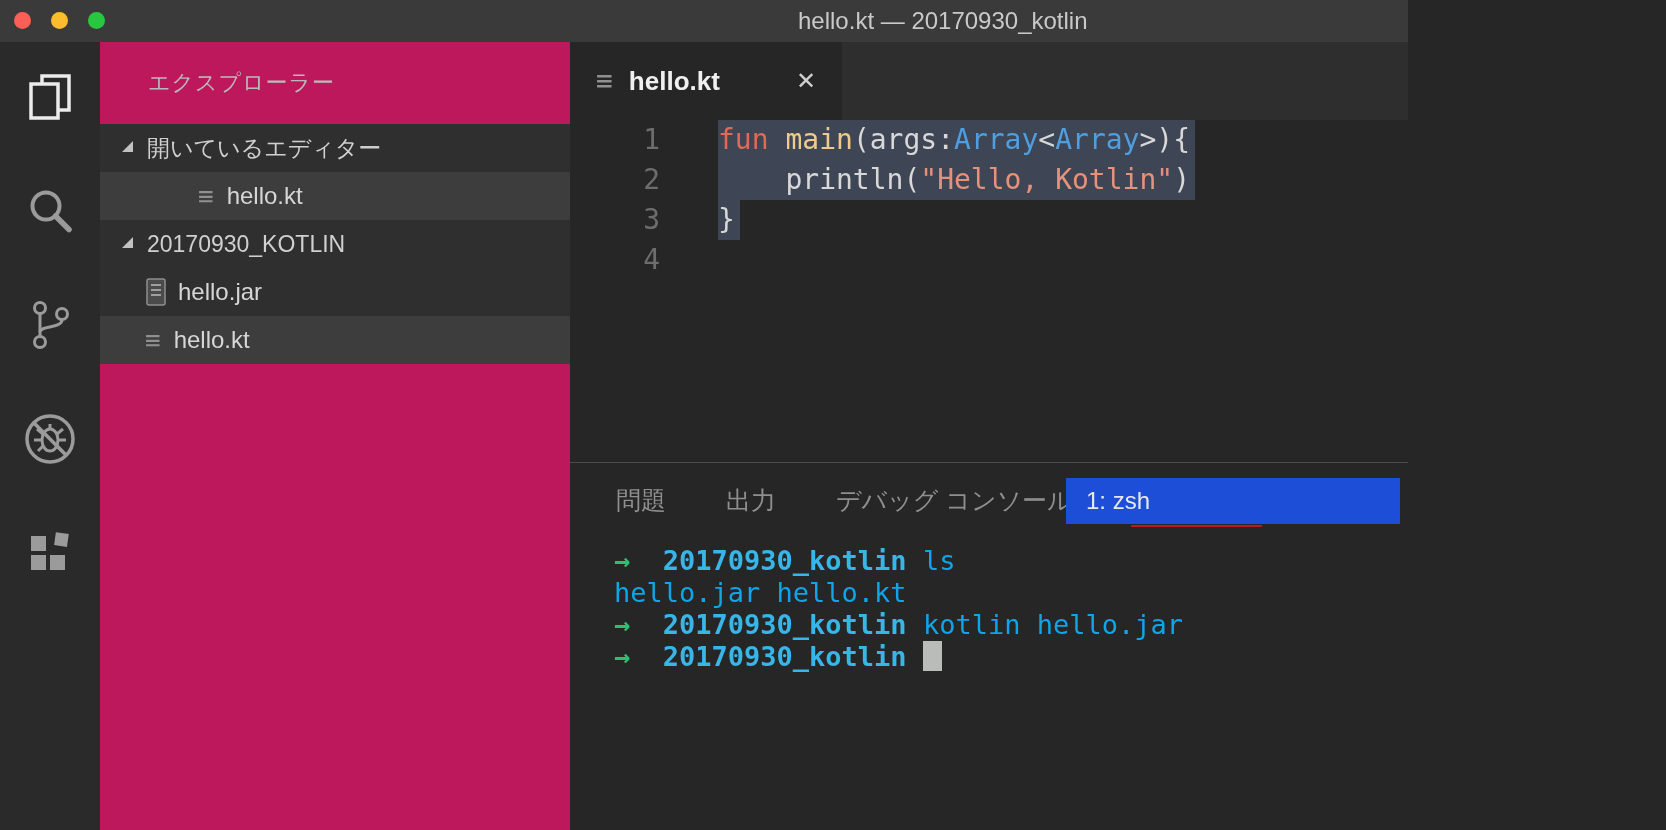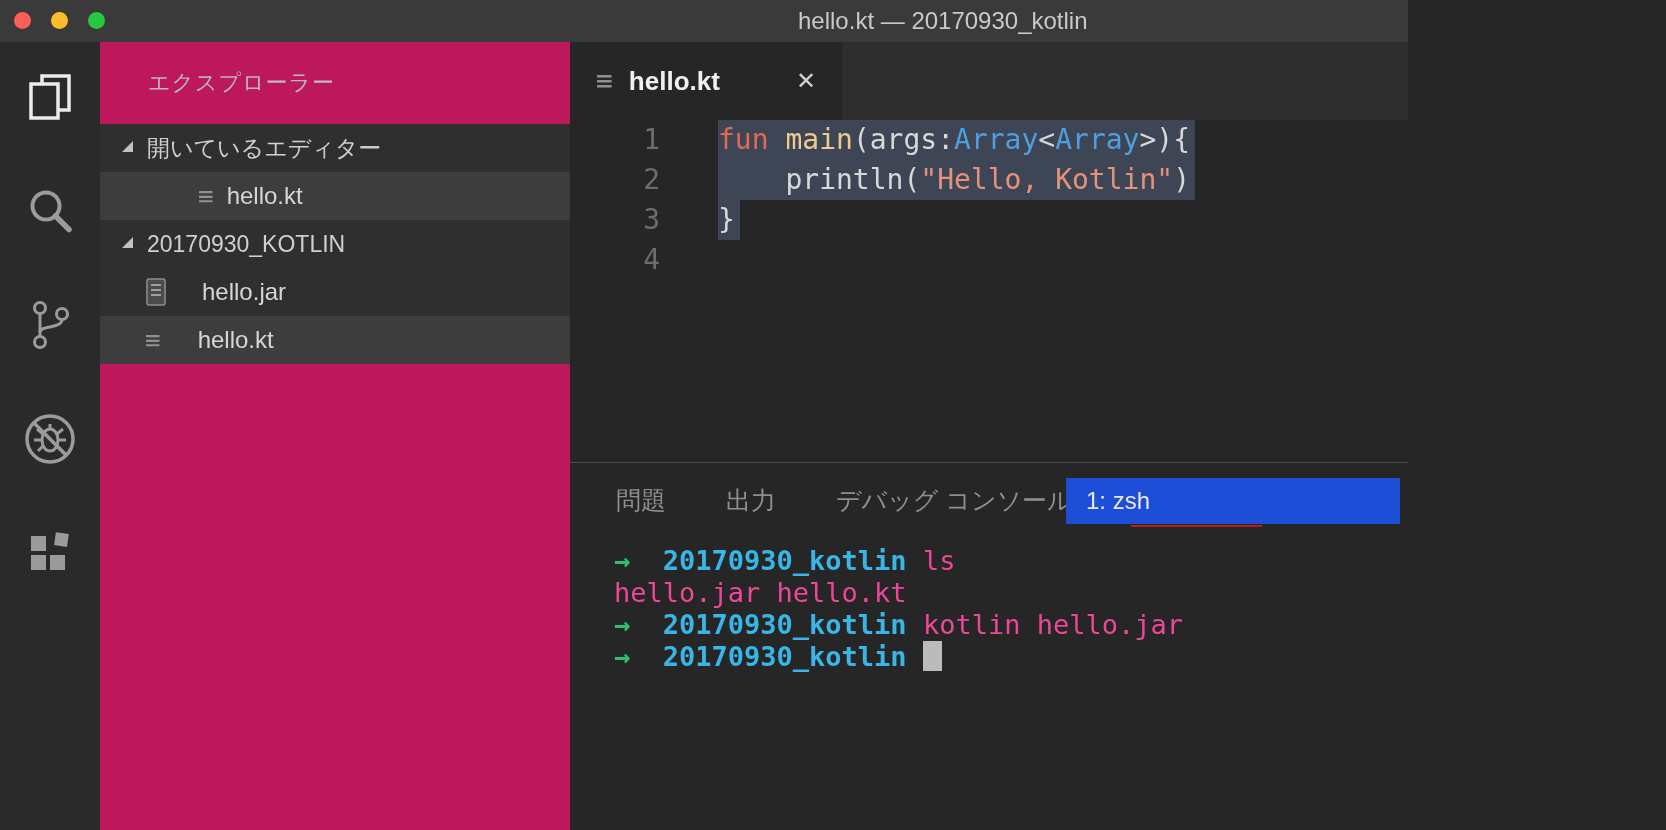--- a/index.html
+++ b/index.html
@@ -33,7 +33,7 @@
   .sb-row.selected{background:#3d3d3d;}
   .sb-row.section{padding-left:22px;font-size:23px;color:#d0d0d0;}
   .sb-row.ind-open-editor{padding-left:98px;}
-  .sb-row.ind-folder-file{padding-left:45px;gap:24px;}
+  .sb-row.ind-folder-file{padding-left:45px;}
   .twistie{width:0;height:0;border-bottom:11px solid #c2c2c2;border-left:11px solid transparent;margin-right:14px;margin-top:-4px;}
   .icon-kt{color:#909090;font-size:26px;margin-right:13px;font-family:"DejaVu Sans Mono",monospace;line-height:1;}
   .icon-jar{margin-right:11px;display:inline-flex;}

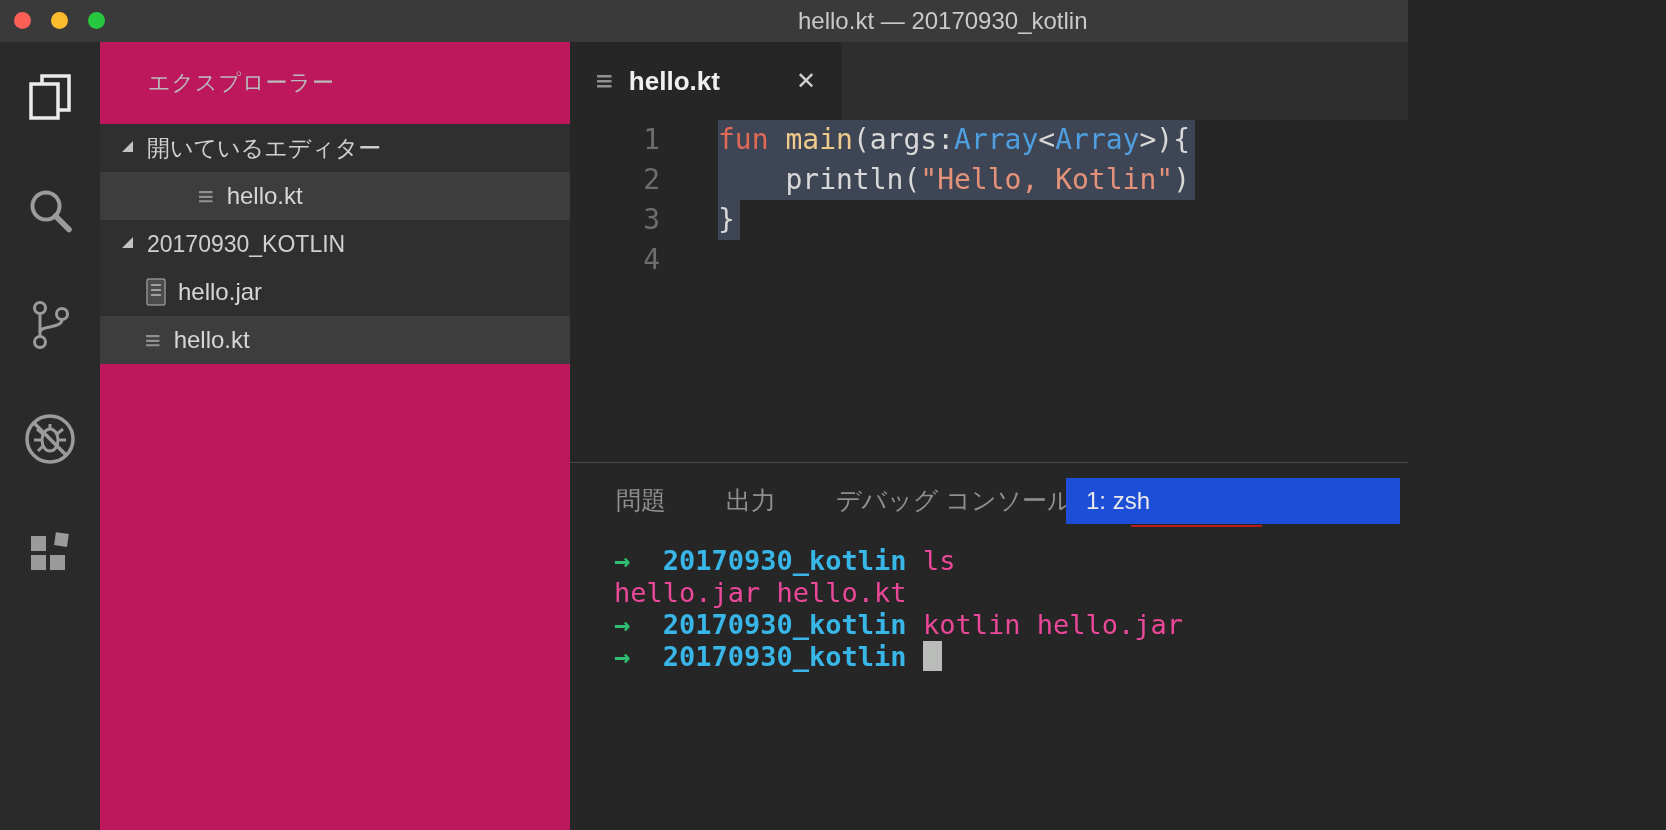--- a/index.html
+++ b/index.html
@@ -71,7 +71,7 @@
   .t-line{height:32px;white-space:pre;}
   .tt-prompt{color:var(--prompt_green,#2fbf71);font-weight:bold;}
   .tt-cwd{color:var(--cwd_cyan,#38b6e8);font-weight:bold;}
-  .tt-cmd,.tt-out{color:#ec4899;}
+  .tt-cmd,.tt-out{color:#0ea5e9;}
   .t-cursor{display:inline-block;width:19px;height:30px;background:#b9bcb9;vertical-align:-5px;}
 </style>
 </head>

